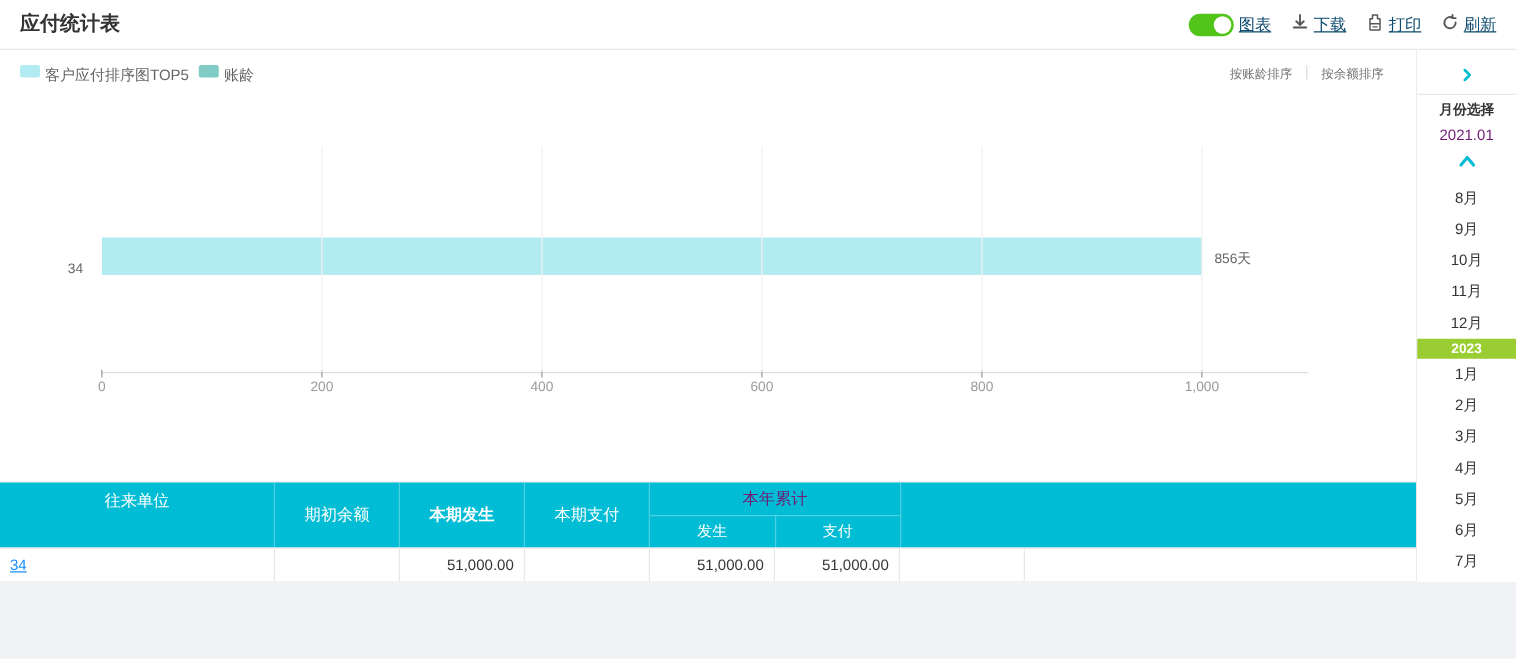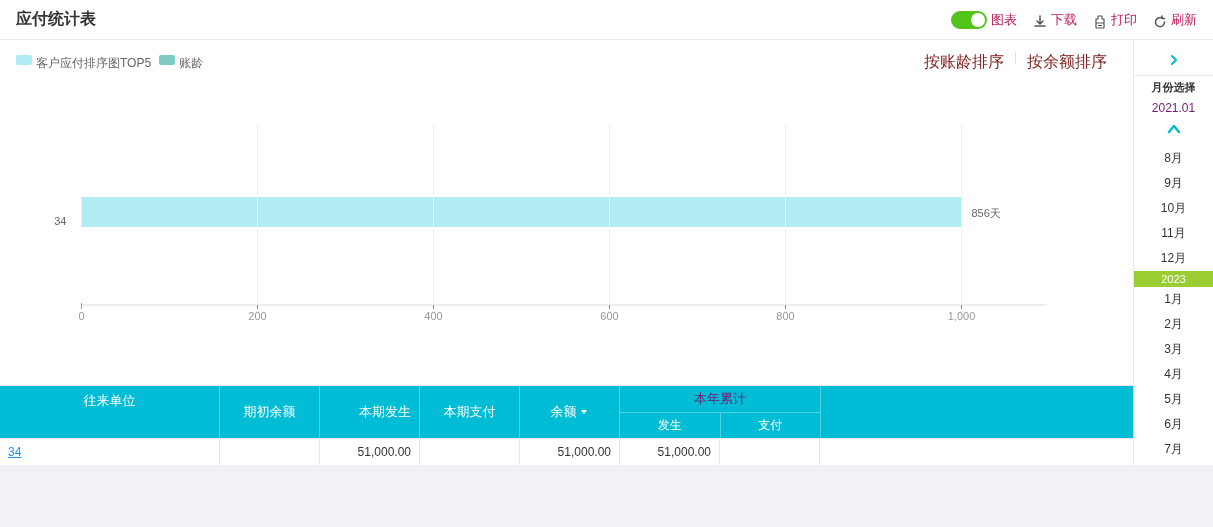--- a/index.html
+++ b/index.html
@@ -11,7 +11,7 @@
     .header { background: #fff; padding: 8px 16px; display: flex; align-items: center; justify-content: space-between; border-bottom: 1px solid #e8e8e8; height: 40px; }
     .header-title { font-size: 16px; font-weight: bold; color: #333; }
     .header-actions { display: flex; align-items: center; gap: 16px; }
-    .header-action-item { display: flex; align-items: flex-end; gap: 4px; color: #be185d; cursor: pointer; font-size: 13px; }
+    .header-action-item { display: flex; align-items: flex-start; gap: 4px; color: #0c4a6e; cursor: pointer; font-size: 13px; text-decoration: underline; }
     
     
     .toggle-switch { width: 36px; height: 18px; background: #52c41a; border-radius: 9px; position: relative; cursor: pointer; }

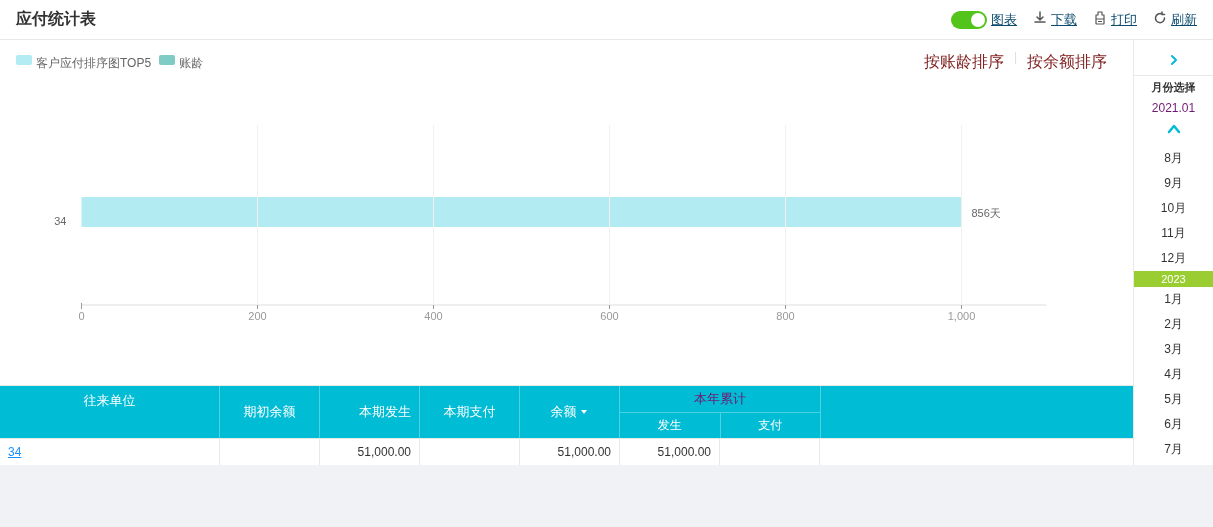--- a/index.html
+++ b/index.html
@@ -30,7 +30,7 @@
     .legend-item { display: flex; align-items: flex-start; gap: 4px; font-size: 12px; color: #666; }
     .legend-color { width: 16px; height: 10px; border-radius: 2px; }
     .chart-sort-btns { display: flex; gap: 0; }
-    .sort-btn { padding: 2px 10px; border: none; background: none; cursor: pointer; font-size: 16px; color: #7f1d1d; border-bottom: 2px solid transparent; }
+    .sort-btn { padding: 2px 10px; border: none; background: none; cursor: pointer; font-size: 10px; color: #737373; border-bottom: 2px solid transparent; }
     
     
     .chart-body { position: relative; height: 300px; }

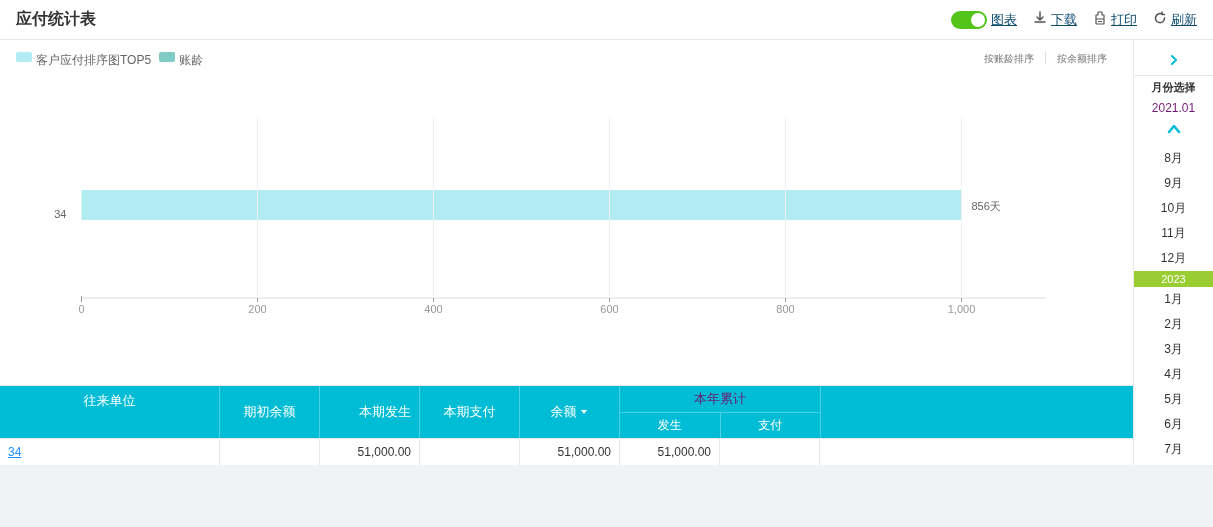--- a/index.html
+++ b/index.html
@@ -63,7 +63,7 @@
     .sidebar-year-value { font-size: 12px; color: #701a75; padding: 2px 8px; text-align: center; cursor: pointer; }
     .sidebar-arrow { text-align: center; color: #00bcd4; font-size: 18px; cursor: pointer; padding: 2px 0; }
     .sidebar-month { font-size: 12px; color: #333; padding: 4px 8px; text-align: center; cursor: pointer; }
-    .sidebar-year-marker { background: #9acd32; color: #fff; font-size: 11px; padding: 2px 4px; text-align: center; font-weight: normal; }
+    .sidebar-year-marker { background: #9acd32; color: #fff; font-size: 11px; padding: 2px 4px; text-align: center; font-weight: bold; }
     
     
     .sort-separator { color: #ddd; }

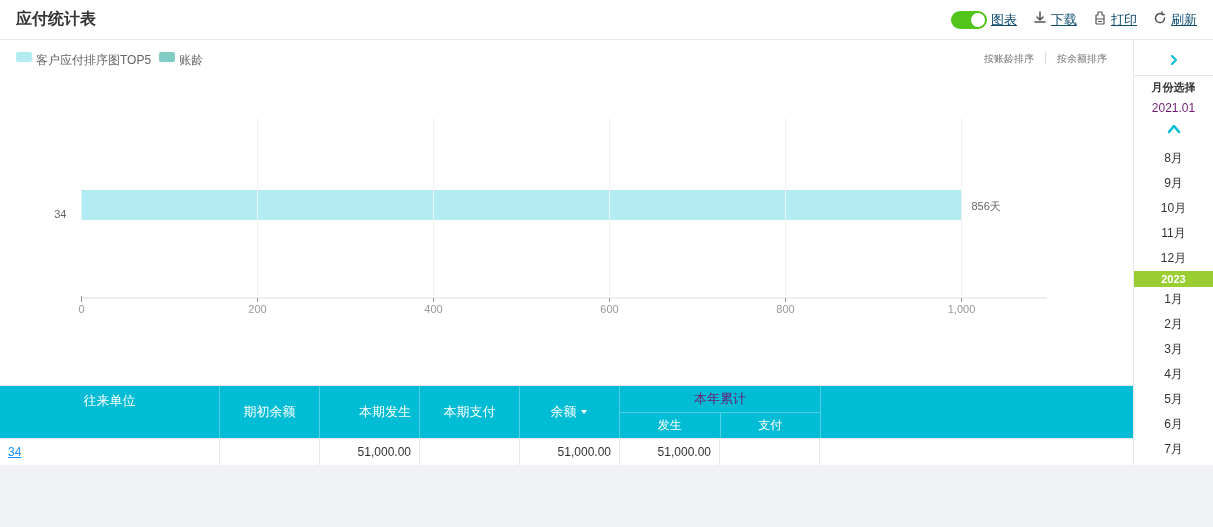--- a/index.html
+++ b/index.html
@@ -178,7 +178,7 @@
           <div class="th col-opening" style="display:flex;align-items:center;justify-content:center;">
             <span>期初余额</span>
           </div>
-          <div class="th col-current-occur" style="display:flex;align-items:center;justify-content:flex-end;">
+          <div class="th col-current-occur" style="display:flex;align-items:center;justify-content:center;font-weight:bold;">
             <span>本期发生</span>
           </div>
           <div class="th col-current-pay" style="display:flex;align-items:center;justify-content:center;">

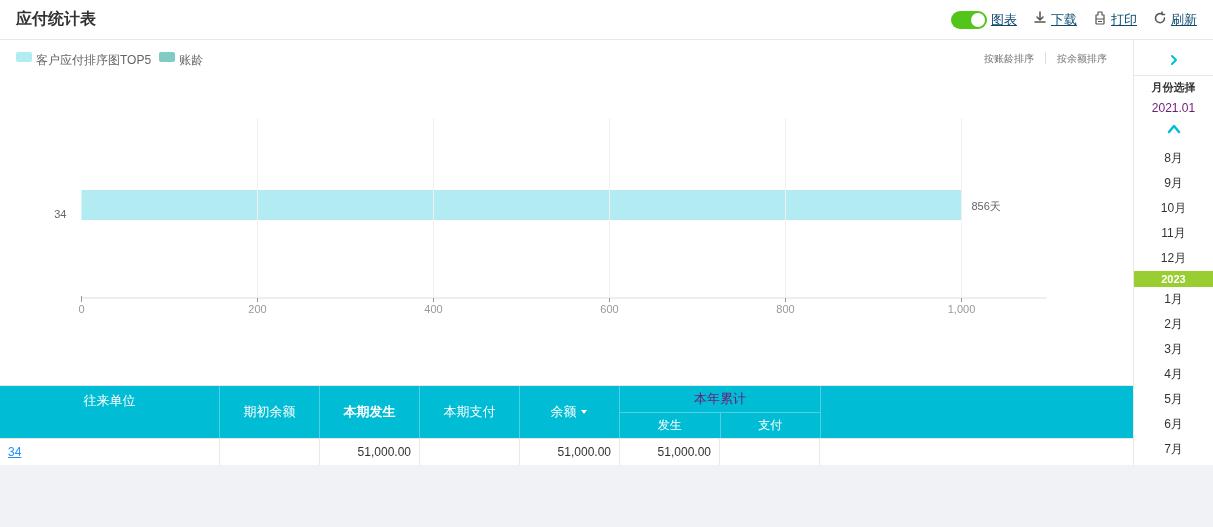--- a/index.html
+++ b/index.html
@@ -184,12 +184,6 @@
           <div class="th col-current-pay" style="display:flex;align-items:center;justify-content:center;">
             <span>本期支付</span>
           </div>
-          <div class="th col-balance" style="display:flex;align-items:center;justify-content:center;">
-            <span>余额</span>
-            <svg width="10" height="10" viewBox="0 0 10 10" style="margin-left:2px;">
-              <path d="M5 7L2 3h6z" fill="#fff"></path>
-            </svg>
-          </div>
 
           <div style="display:flex;flex-direction:column;border-right:1px solid rgba(255,255,255,0.3);">
             <div class="th-top" style="width:200px;text-align:center;border-right:none;">

